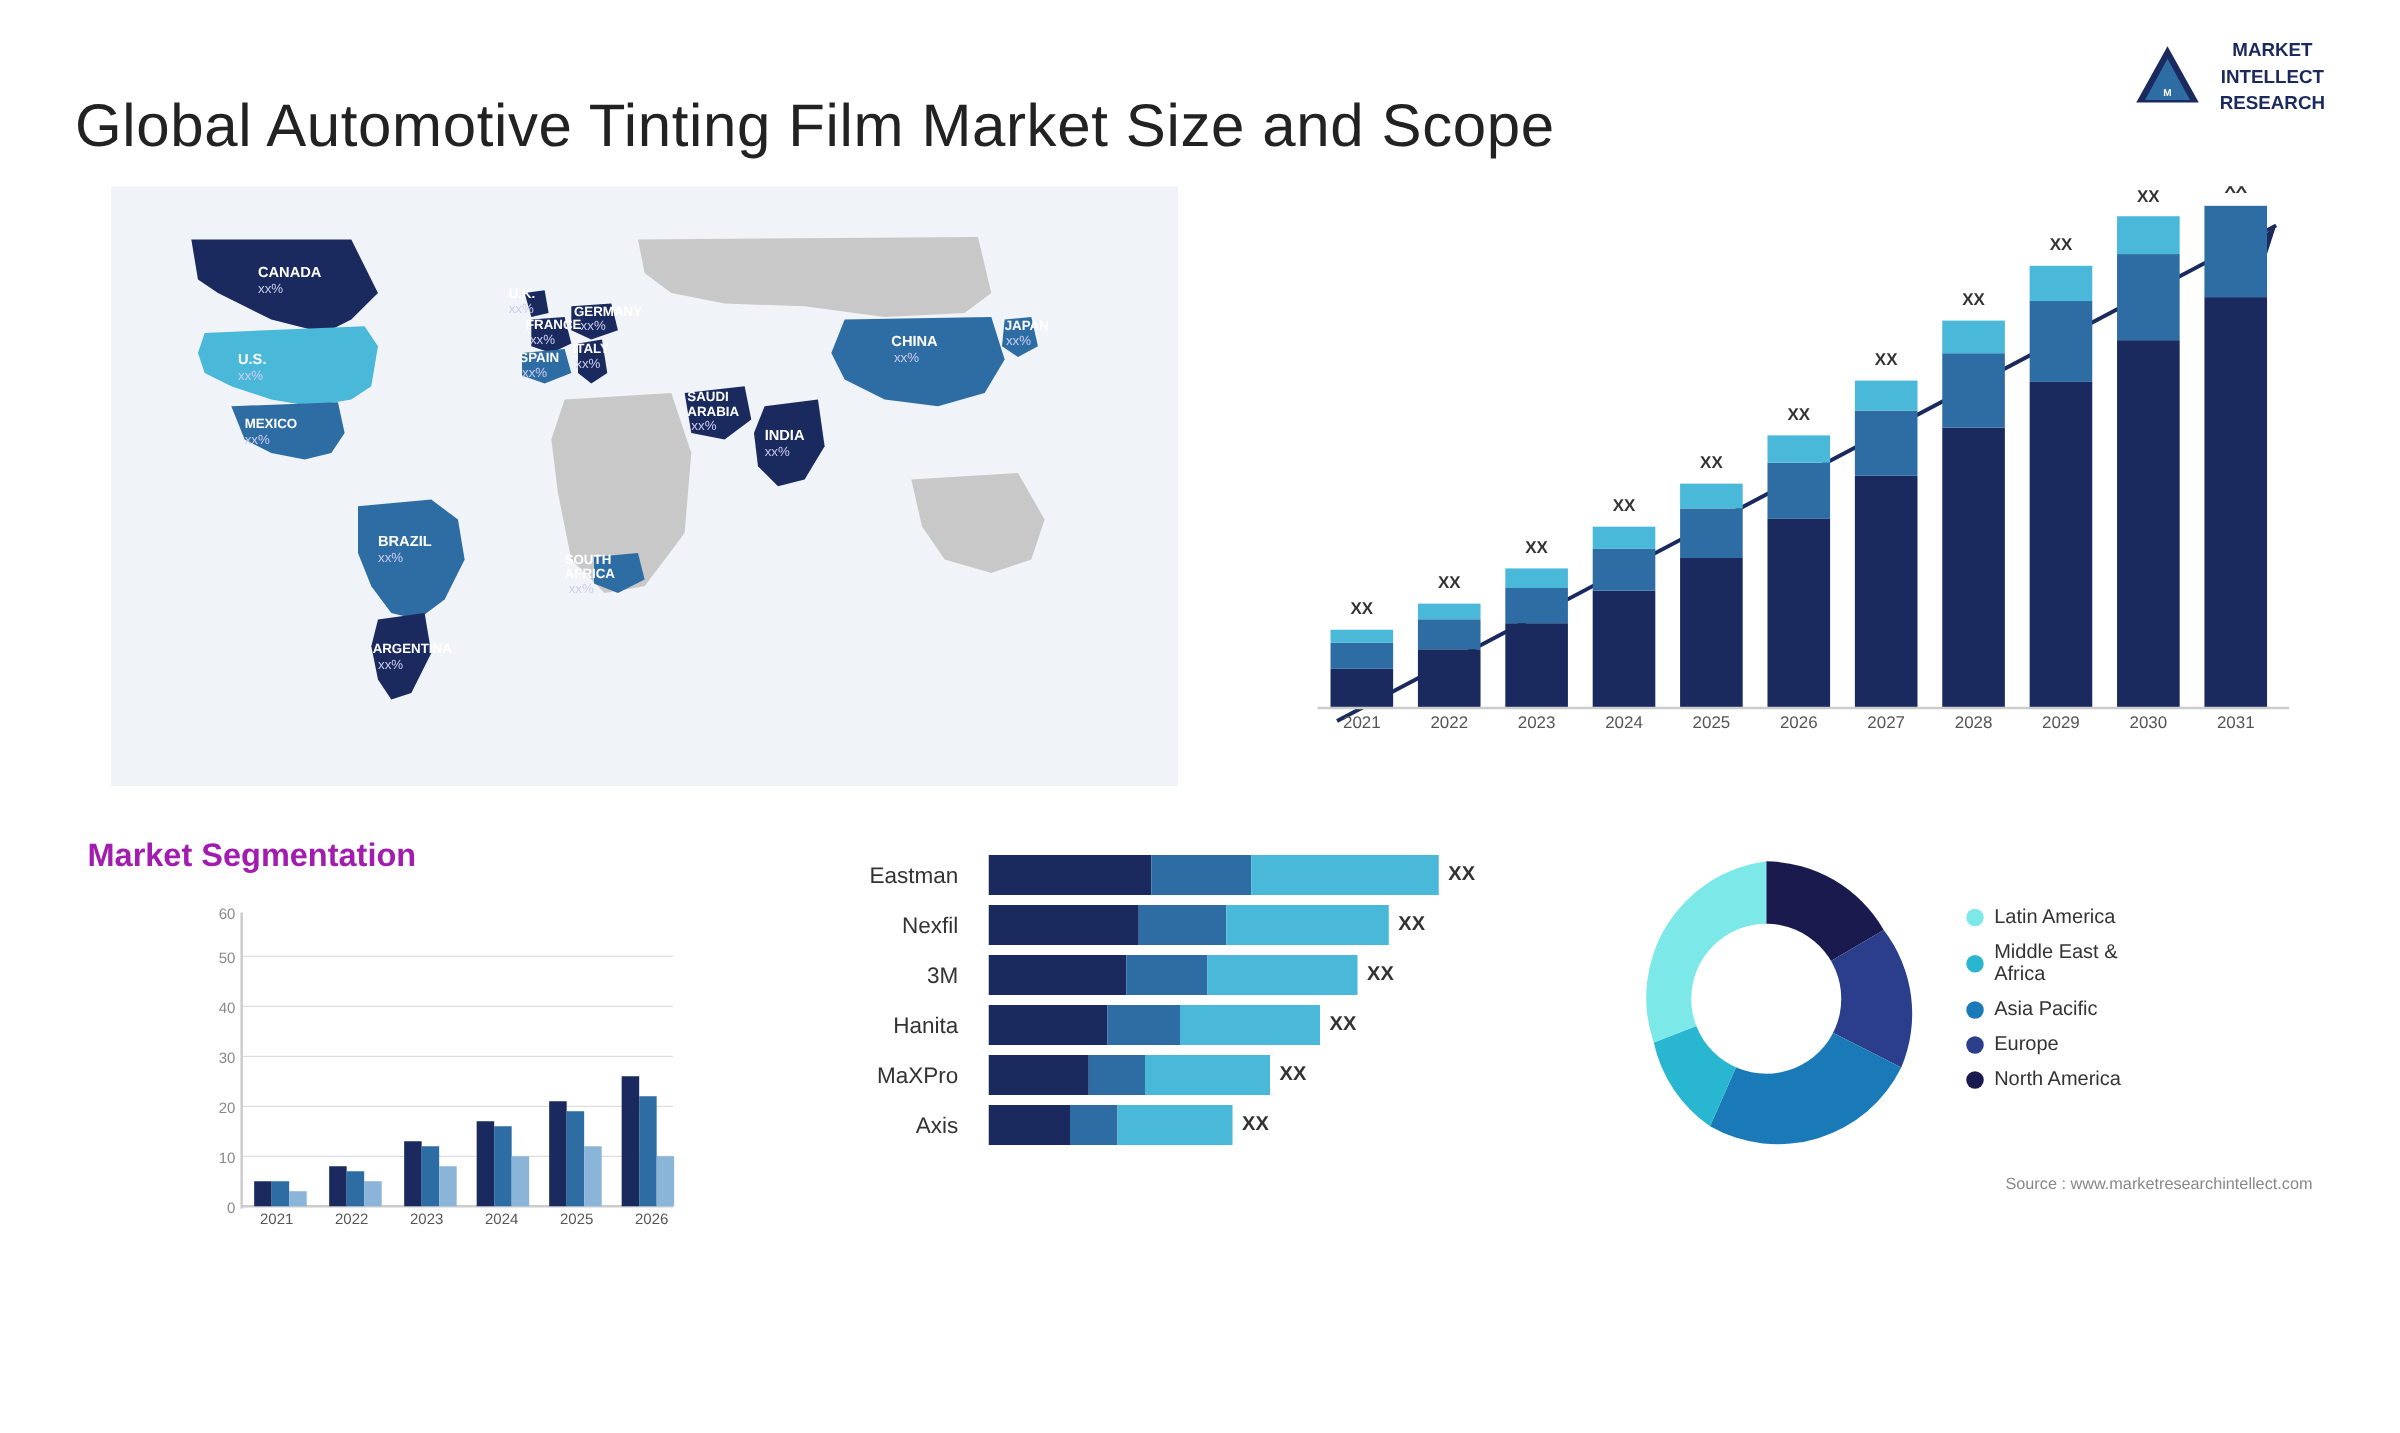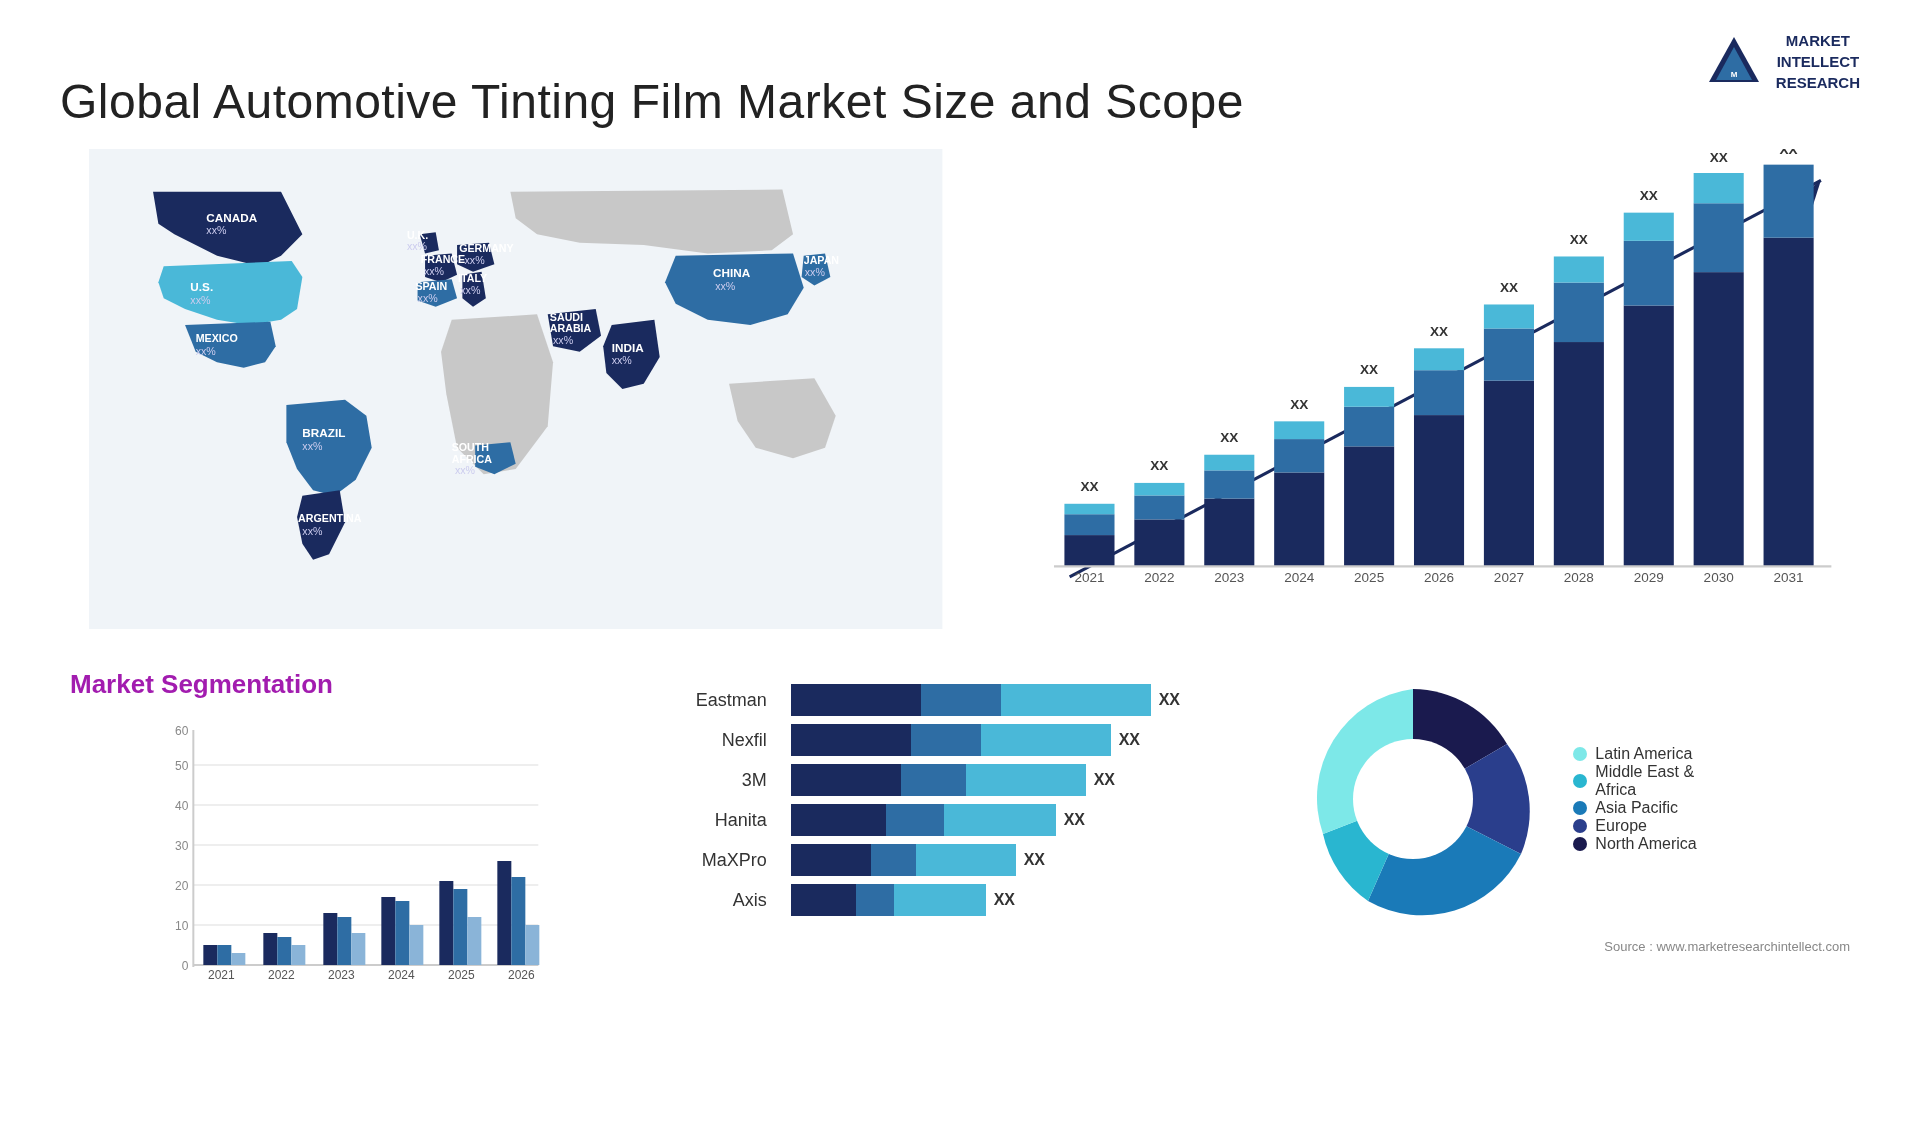--- a/index.html
+++ b/index.html
@@ -159,6 +159,7 @@
     .donut-legend {
       display: flex;
       flex-direction: column;
+      gap: 10px;
     }
     .donut-legend-item {
       display: flex;

